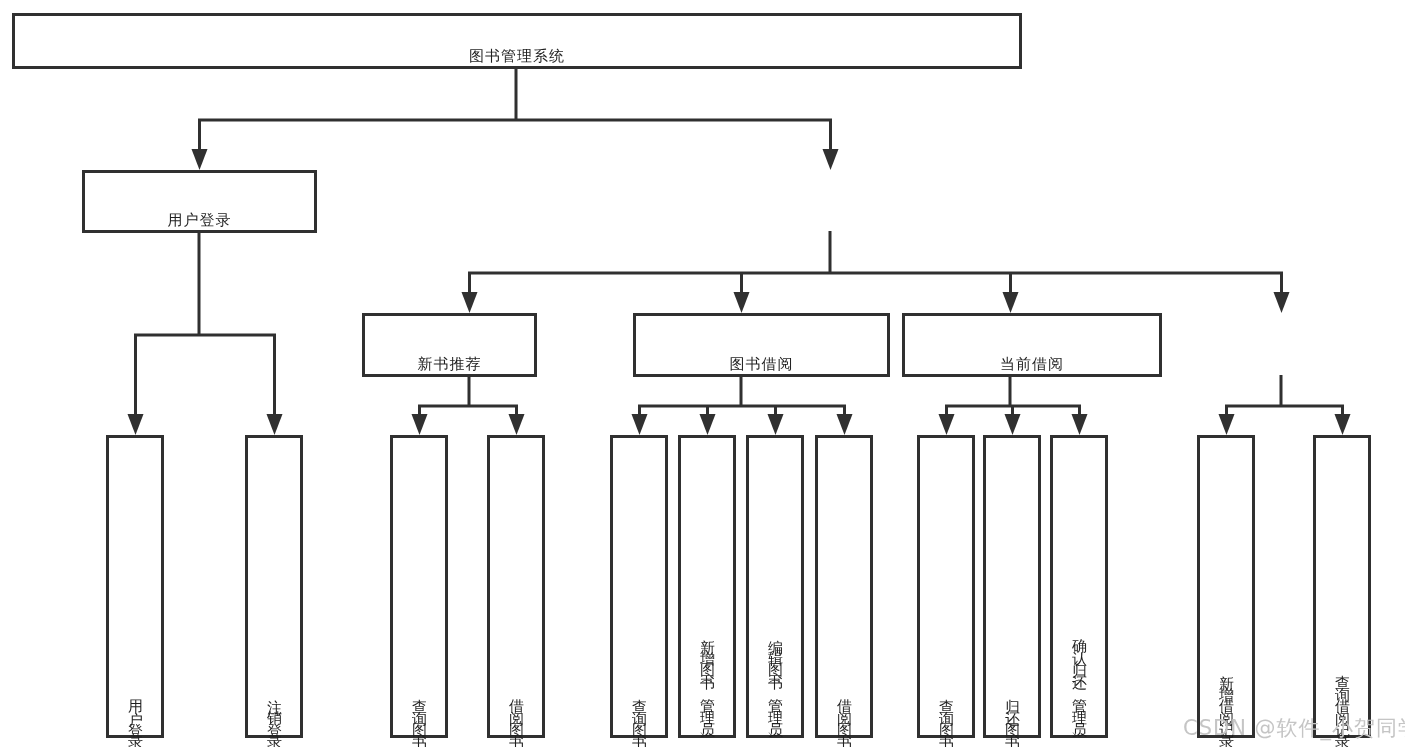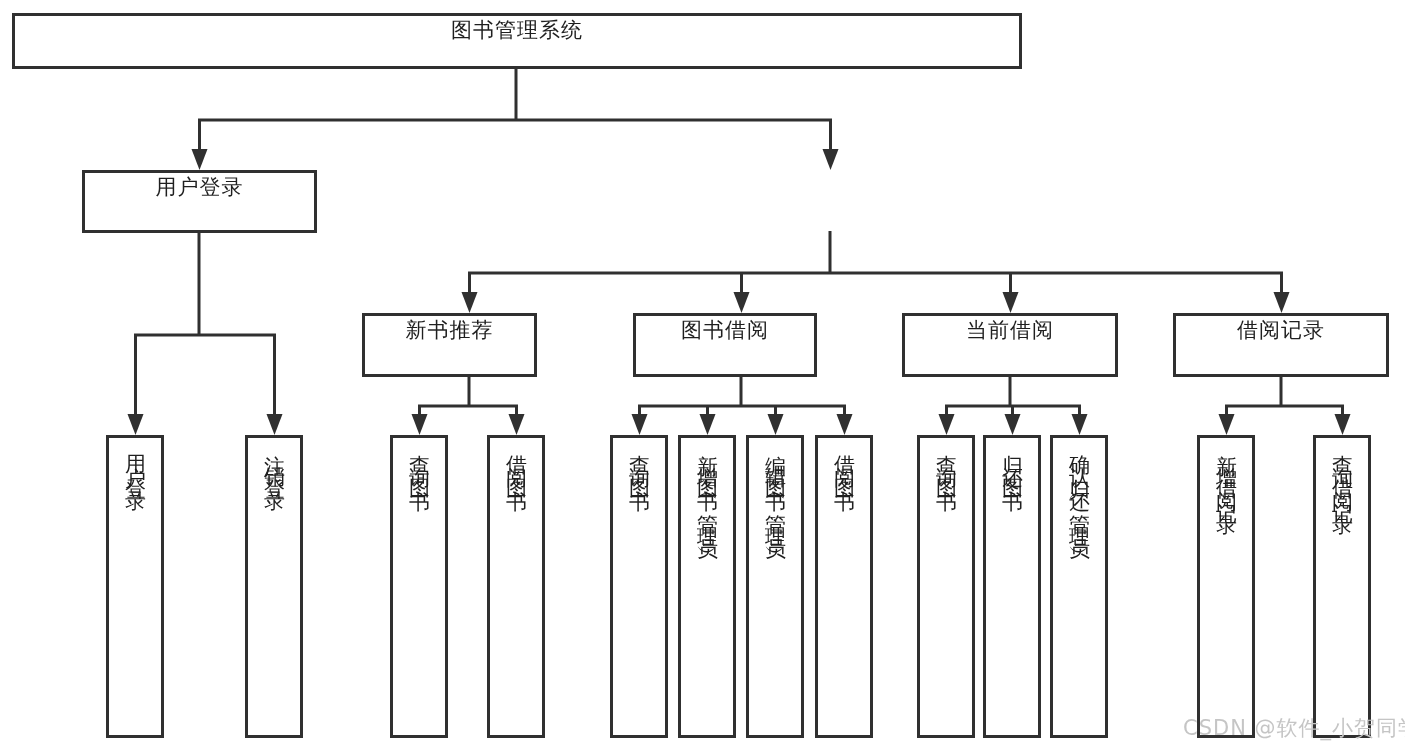--- a/index.html
+++ b/index.html
@@ -25,8 +25,8 @@
 
   
   .node{position:absolute;border:3px solid var(--line);background:#fff;
-    display:flex;align-items:flex-start;justify-content:center;
-    font-size:21px;letter-spacing:1px;color:var(--text);z-index:2;}
+    display:flex;align-items:flex-end;justify-content:center;
+    font-size:15px;letter-spacing:1px;color:var(--text);z-index:2;}
   .vnode span{writing-mode:vertical-rl;text-orientation:mixed;
     letter-spacing:12px;line-height:1;white-space:nowrap;}
 

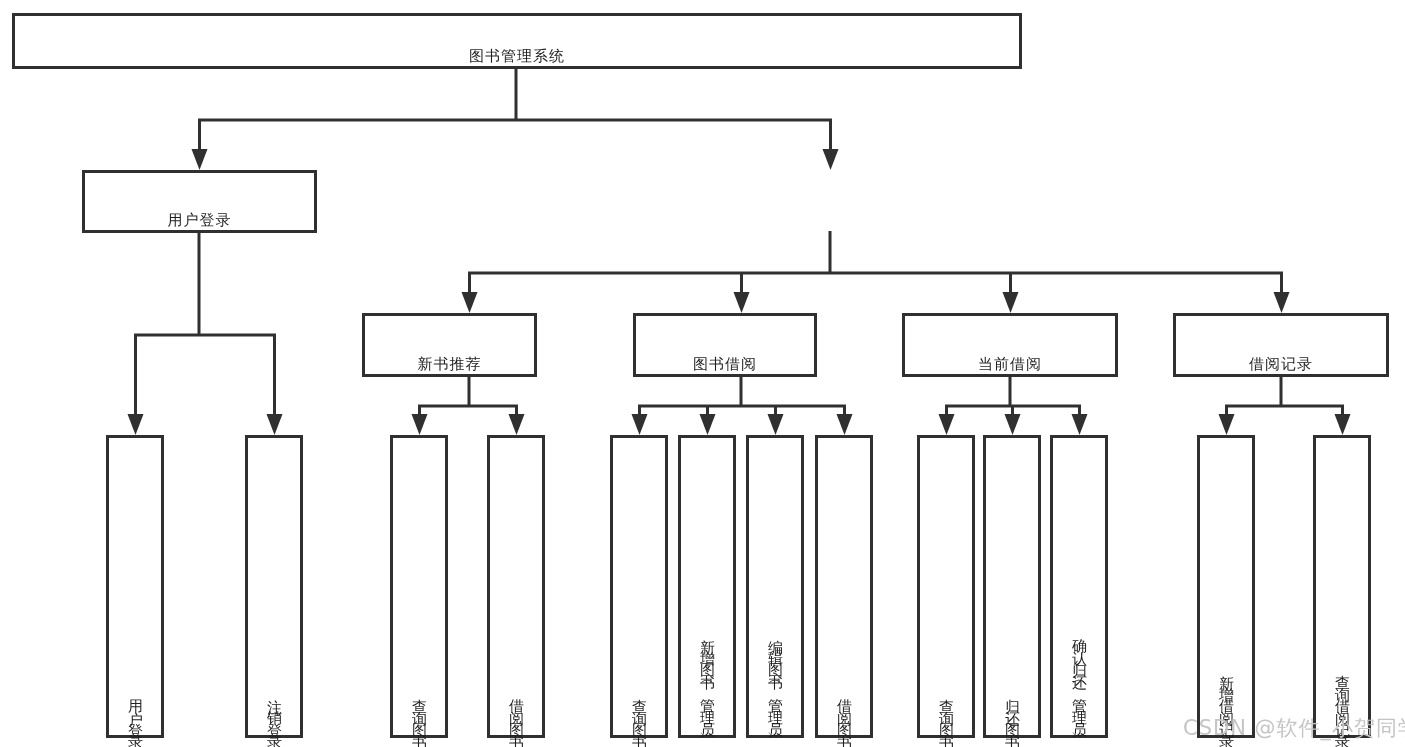--- a/index.html
+++ b/index.html
@@ -89,7 +89,7 @@
   <div class="node" style="left:362px;top:313px;width:175px;height:64px">
     <span>新书推荐</span>
   </div>
-  <div class="node" style="left:633px;top:313px;width:184px;height:64px">
+  <div class="node" style="left:633px;top:313px;width:257px;height:64px">
     <span>图书借阅</span>
   </div>
   <div class="node" style="left:902px;top:313px;width:216px;height:64px">

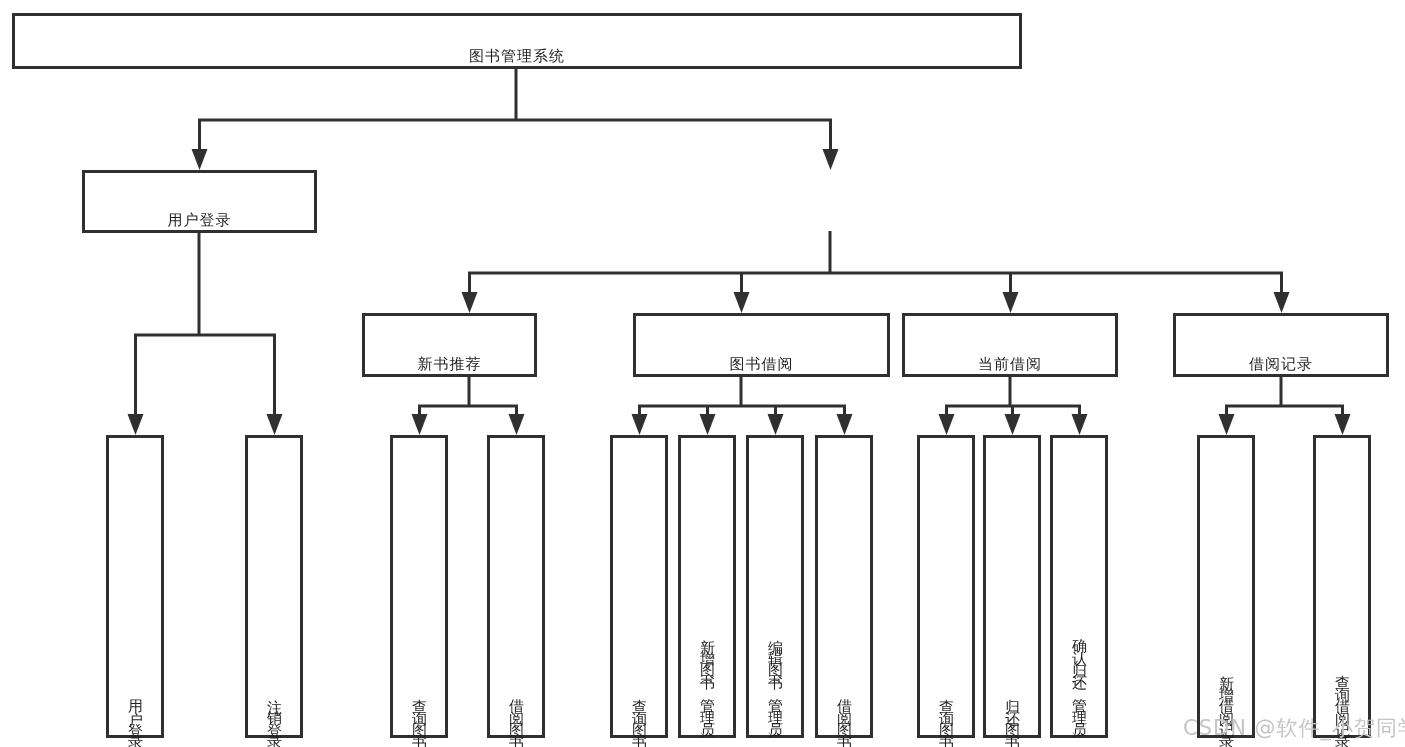--- a/index.html
+++ b/index.html
@@ -92,7 +92,7 @@
   <div class="node" style="left:633px;top:313px;width:257px;height:64px">
     <span>图书借阅</span>
   </div>
-  <div class="node" style="left:902px;top:313px;width:216px;height:64px">
+  <div class="node" style="left:902px;top:313px;width:260px;height:64px">
     <span>当前借阅</span>
   </div>
   <div class="node" style="left:1173px;top:313px;width:216px;height:64px">

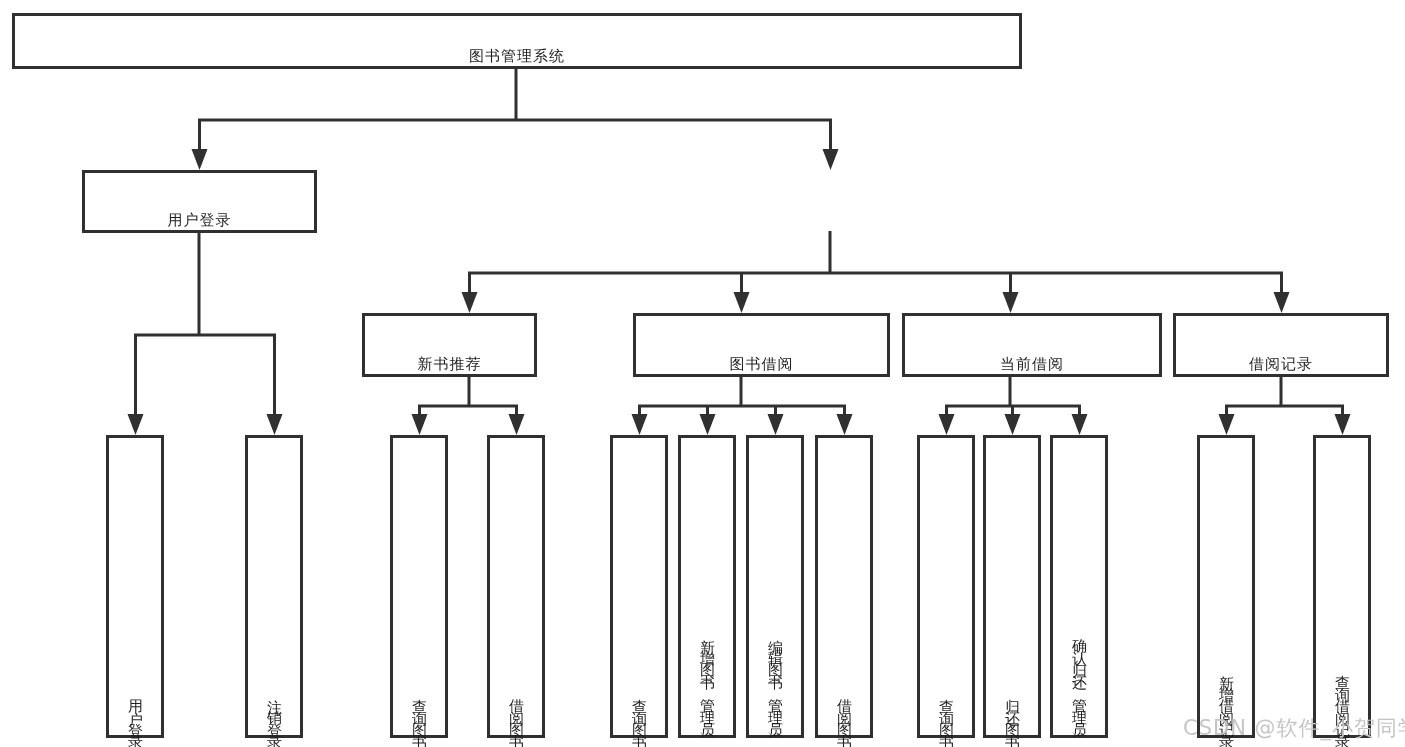--- a/index.html
+++ b/index.html
@@ -95,9 +95,6 @@
   <div class="node" style="left:902px;top:313px;width:260px;height:64px">
     <span>当前借阅</span>
   </div>
-  <div class="node" style="left:1173px;top:313px;width:216px;height:64px">
-    <span>借阅记录</span>
-  </div>
 
   <div class="node vnode" style="left:106px;top:435px;width:58px;height:303px">
     <span>用户登录</span>

